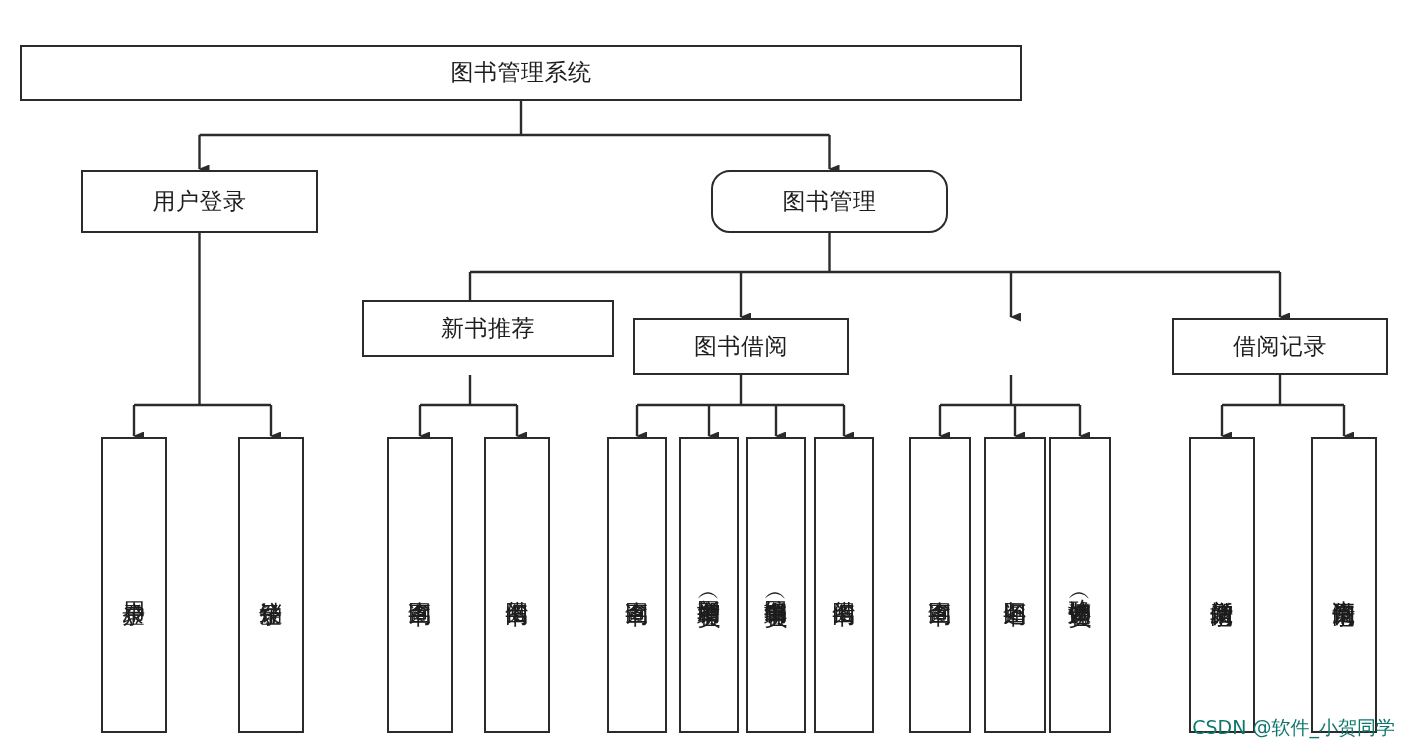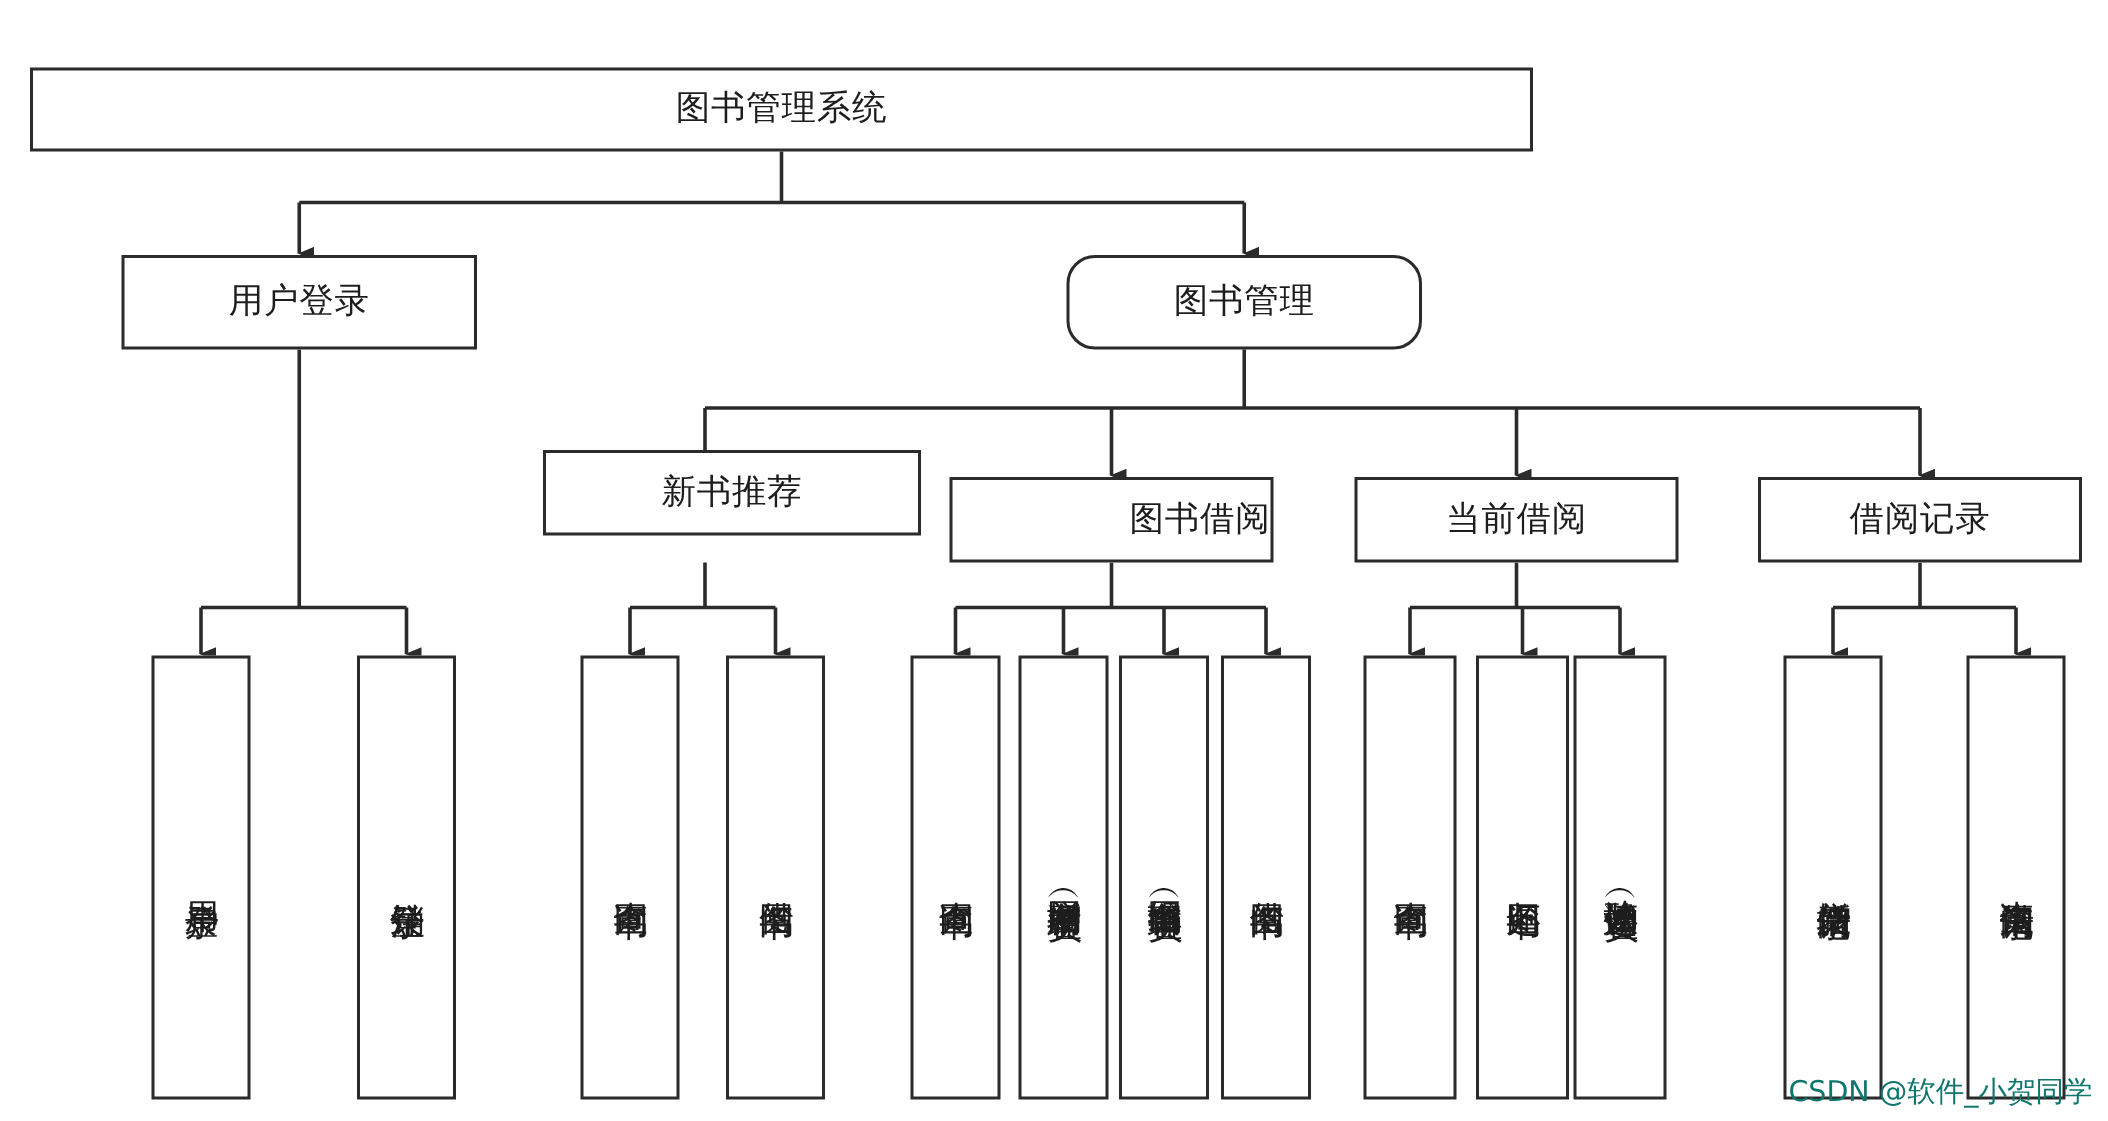--- a/index.html
+++ b/index.html
@@ -134,7 +134,7 @@
       <span class="node-label">新书推荐</span>
     </div>
 
-  <div class="node horizontal" style="left: 633px; top: 318px; width: 216px; height: 57px; justify-content: flex-end;">
+  <div class="node horizontal" style="left: 633px; top: 318px; width: 216px; height: 57px;">
       <span class="node-label">图书借阅</span>
     </div>
 

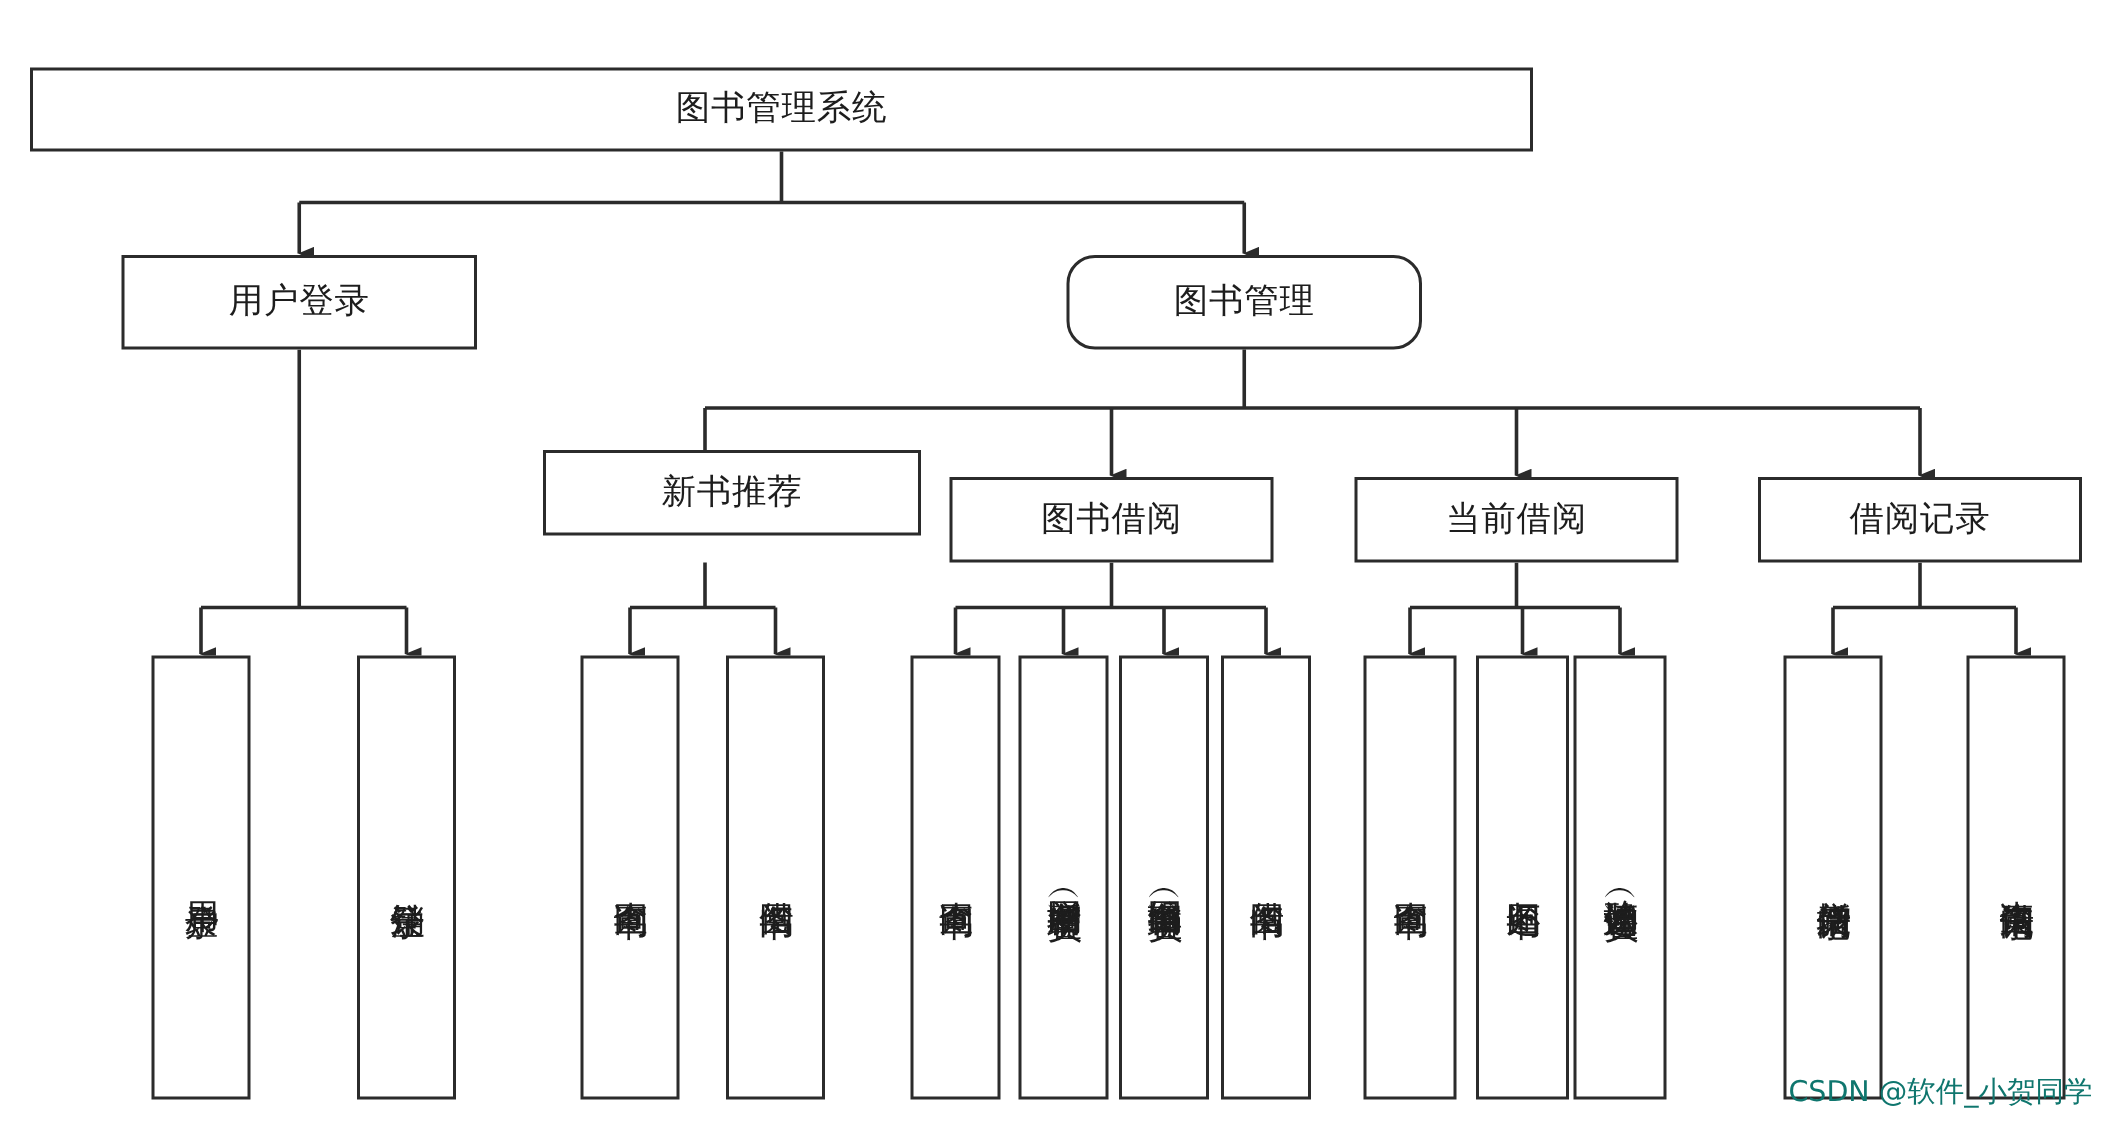--- a/index.html
+++ b/index.html
@@ -138,9 +138,6 @@
       <span class="node-label">图书借阅</span>
     </div>
 
-  <div class="node horizontal" style="left: 903px; top: 318px; width: 216px; height: 57px;">
-      <span class="node-label">当前借阅</span>
-    </div>
 
   <div class="node horizontal" style="left: 1172px; top: 318px; width: 216px; height: 57px;">
       <span class="node-label">借阅记录</span>

